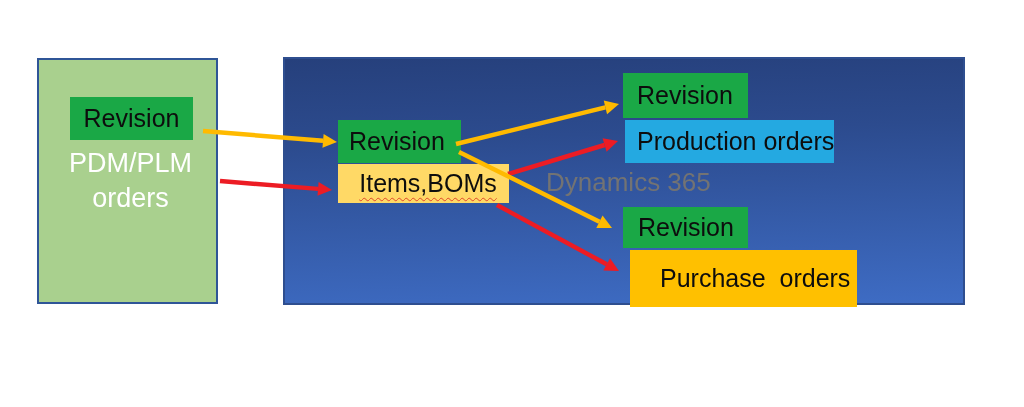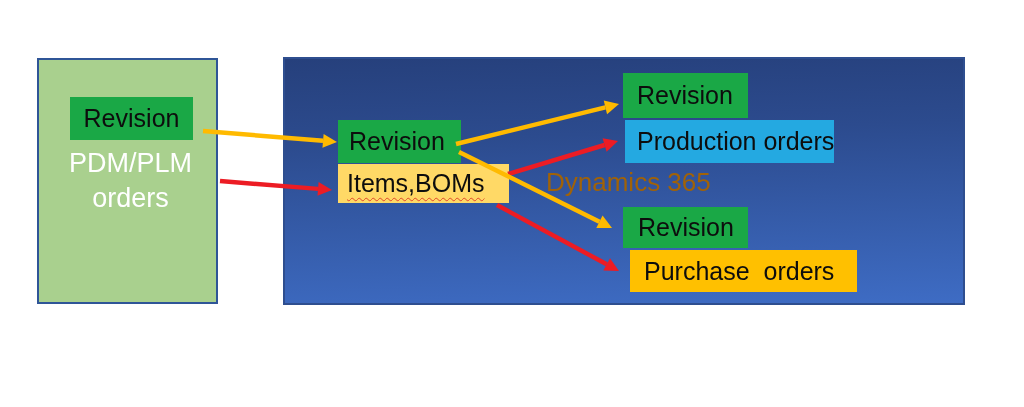--- a/index.html
+++ b/index.html
@@ -52,7 +52,7 @@
 
   .chip.pdm-revision      { left: 70px;  top: 97px;  width: 123px; height: 43px; justify-content: center; }
   .chip.mid-revision      { left: 338px; top: 120px; width: 123px; height: 43px; padding-left: 11px; }
-  .chip.items-boms        { left: 338px; top: 164px; width: 171px; height: 39px; padding-left: 9px; }
+  .chip.items-boms        { left: 338px; top: 164px; width: 171px; height: 39px; padding-left: 9px; justify-content: center; }
   .chip.top-revision      { left: 623px; top: 73px;  width: 125px; height: 45px; padding-left: 14px; }
   .chip.production-orders { left: 625px; top: 120px; width: 209px; height: 43px; padding-left: 12px; }
   .chip.bottom-revision   { left: 623px; top: 207px; width: 125px; height: 41px; padding-left: 15px; }

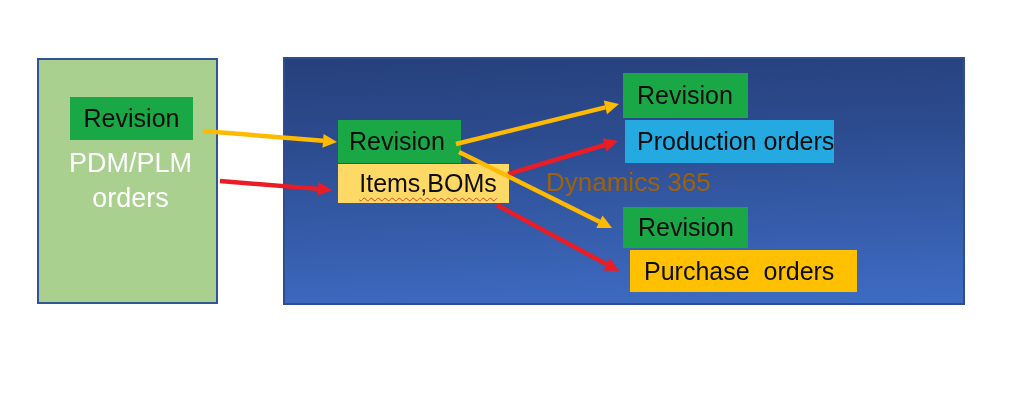--- a/index.html
+++ b/index.html
@@ -80,7 +80,7 @@
   .d365-label {
     position: absolute;
     left: 546px; top: 169px;
-    color: #a16207;
+    color: #737373;
     font-size: 26px;
     line-height: 1;
     z-index: 2;

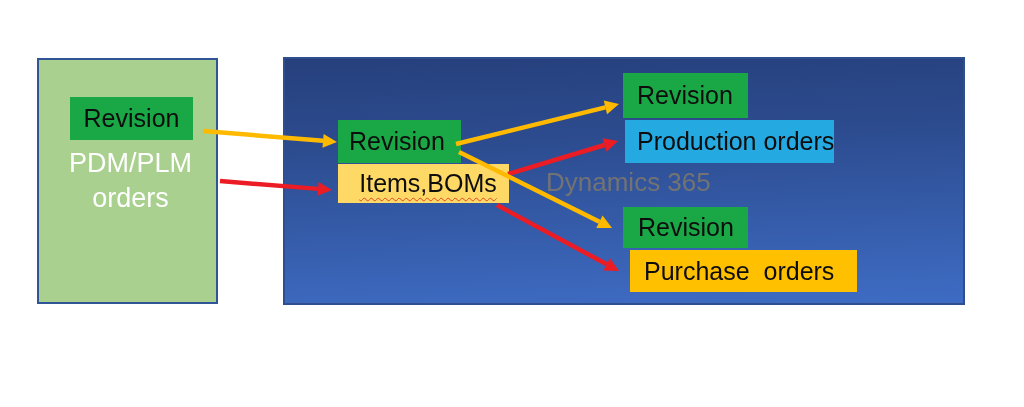--- a/index.html
+++ b/index.html
@@ -56,7 +56,7 @@
   .chip.top-revision      { left: 623px; top: 73px;  width: 125px; height: 45px; padding-left: 14px; }
   .chip.production-orders { left: 625px; top: 120px; width: 209px; height: 43px; padding-left: 12px; }
   .chip.bottom-revision   { left: 623px; top: 207px; width: 125px; height: 41px; padding-left: 15px; }
-  .chip.purchase-orders   { left: 630px; top: 250px; width: 227px; height: 42px; padding-left: 14px; }
+  .chip.purchase-orders   { left: 630px; top: 250px; width: 227px; height: 57px; padding-left: 30px; }
 
   .squiggle {
     text-decoration: underline;

